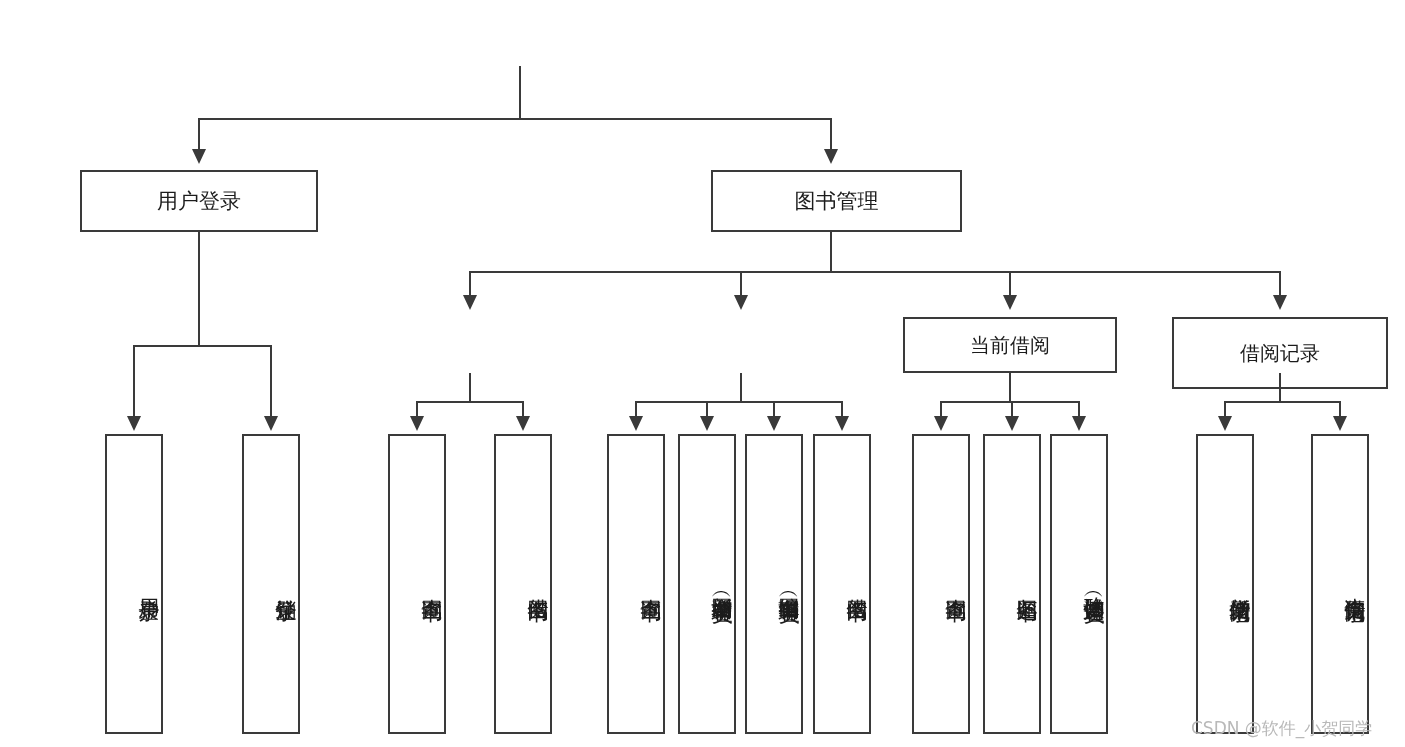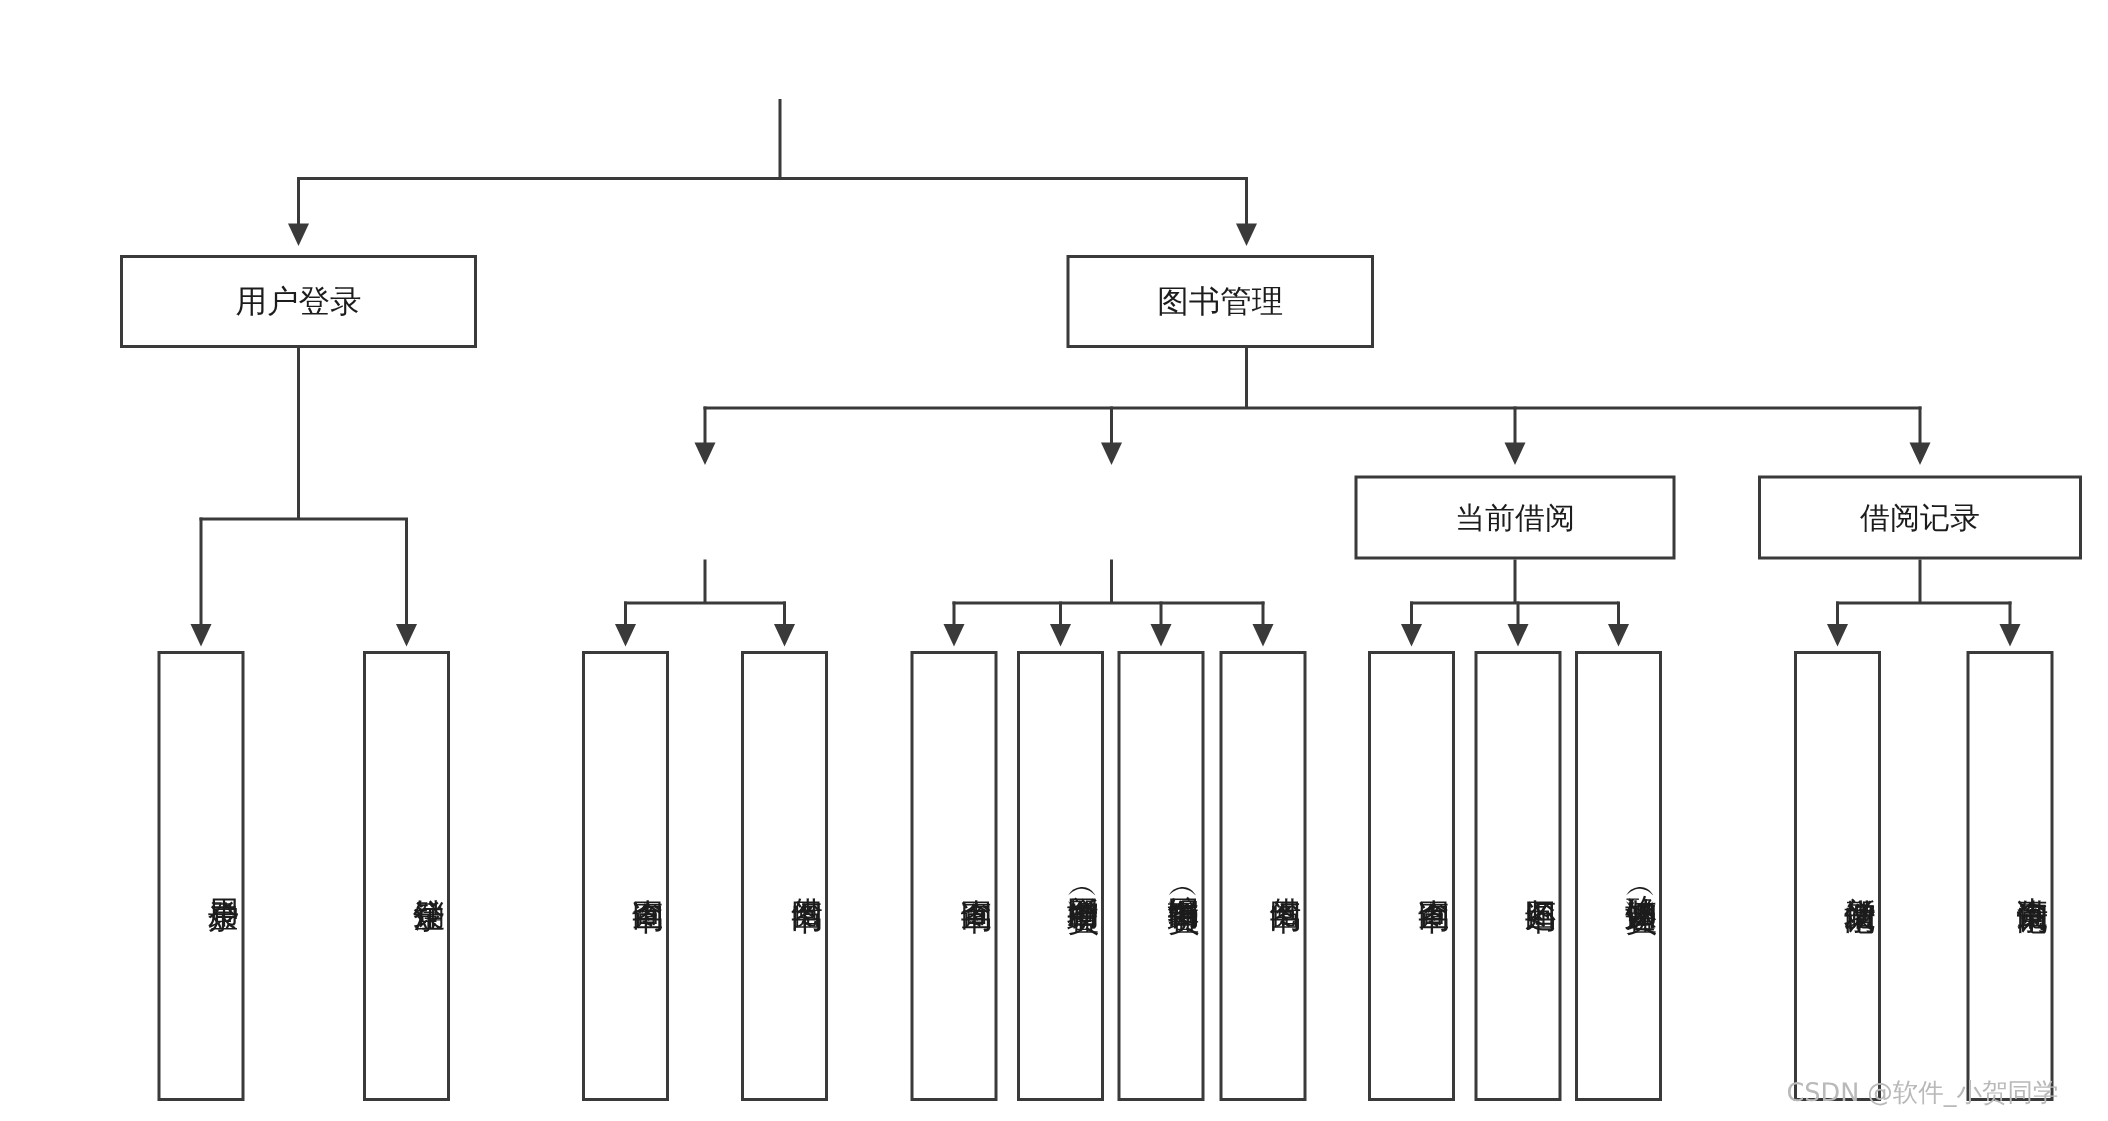--- a/index.html
+++ b/index.html
@@ -92,7 +92,7 @@
   <div class="node level2" style="left:80px; top:170px; width:238px; height:62px;">
     <span>用户登录</span>
   </div>
-  <div class="node level2" style="left:711px; top:170px; width:205px; height:62px;">
+  <div class="node level2" style="left:711px; top:170px; width:251px; height:62px;">
     <span>图书管理</span>
   </div>
 

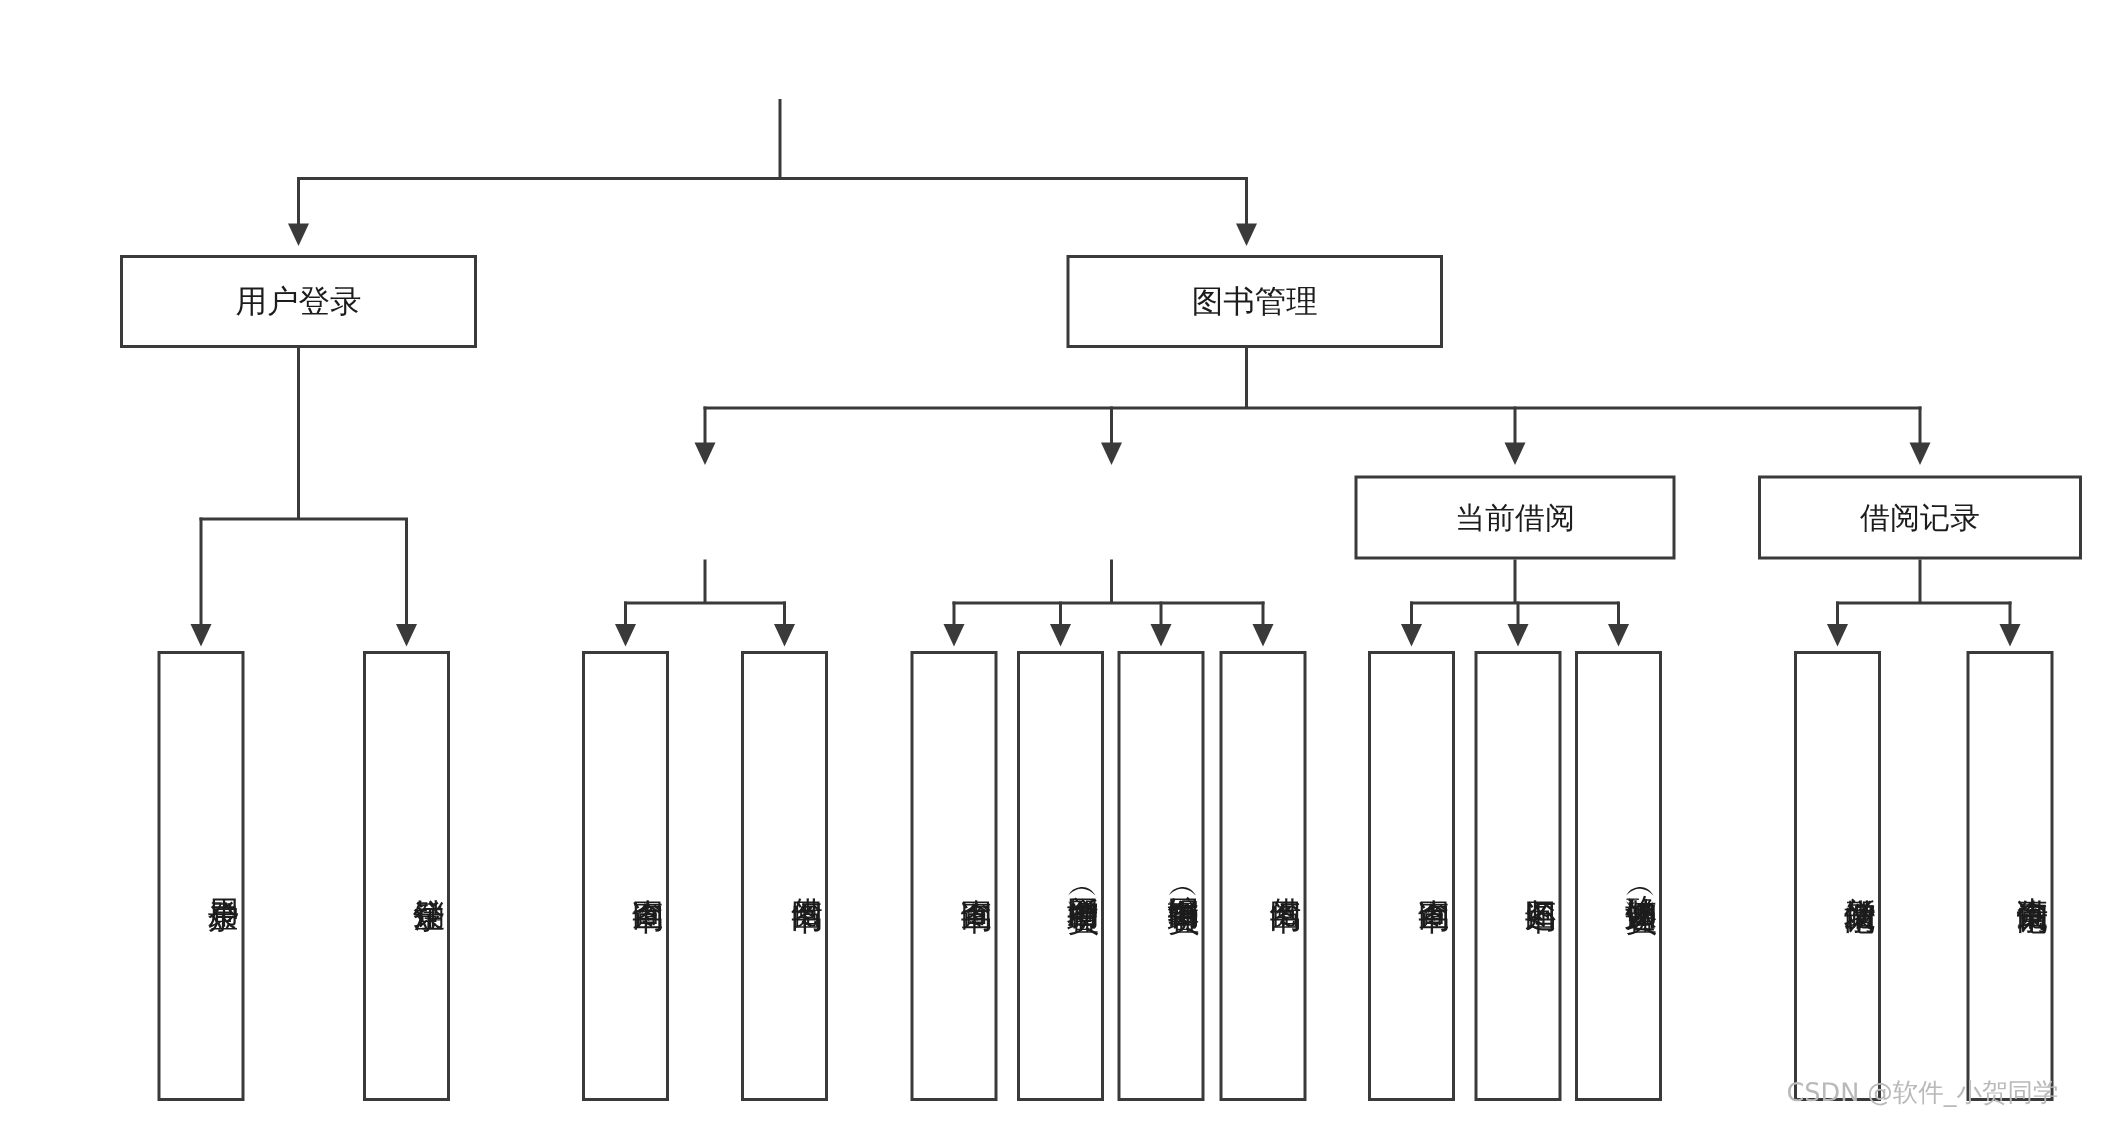--- a/index.html
+++ b/index.html
@@ -125,7 +125,7 @@
   <div class="node level3" style="left:903px; top:317px; width:214px; height:56px;">
     <span>当前借阅</span>
   </div>
-  <div class="node level3" style="left:1172px; top:317px; width:216px; height:56px;">
+  <div class="node level3" style="left:1172px; top:317px; width:216px; height:72px;">
     <span>借阅记录</span>
   </div>
 

